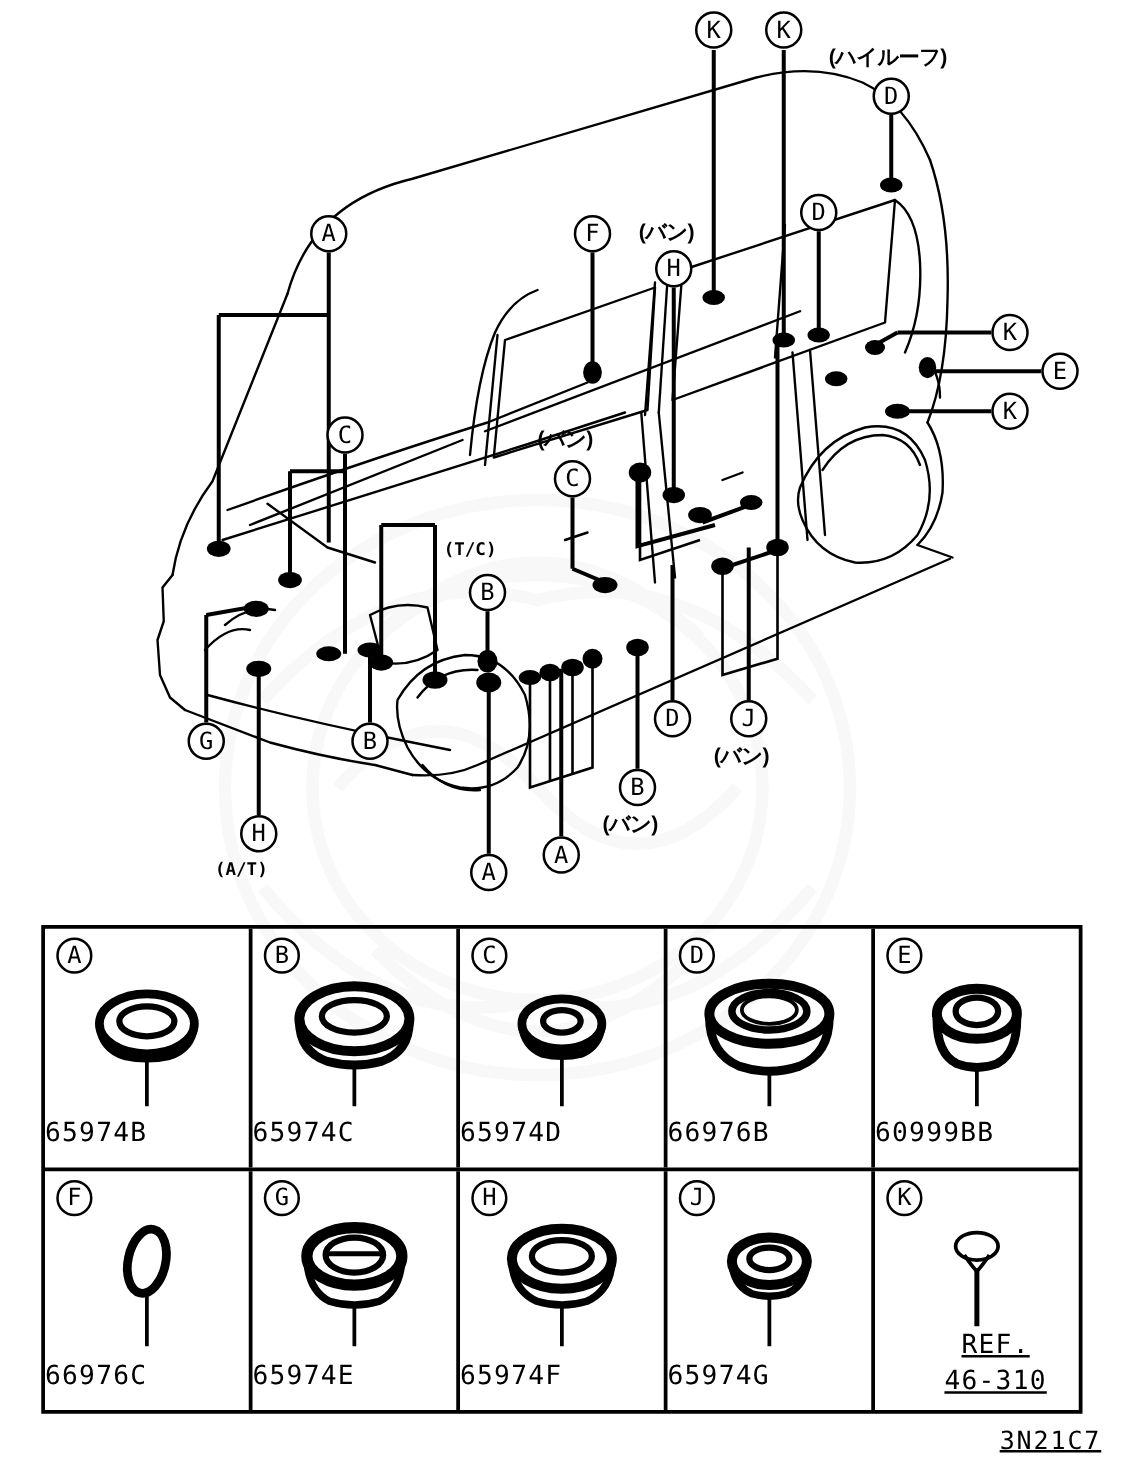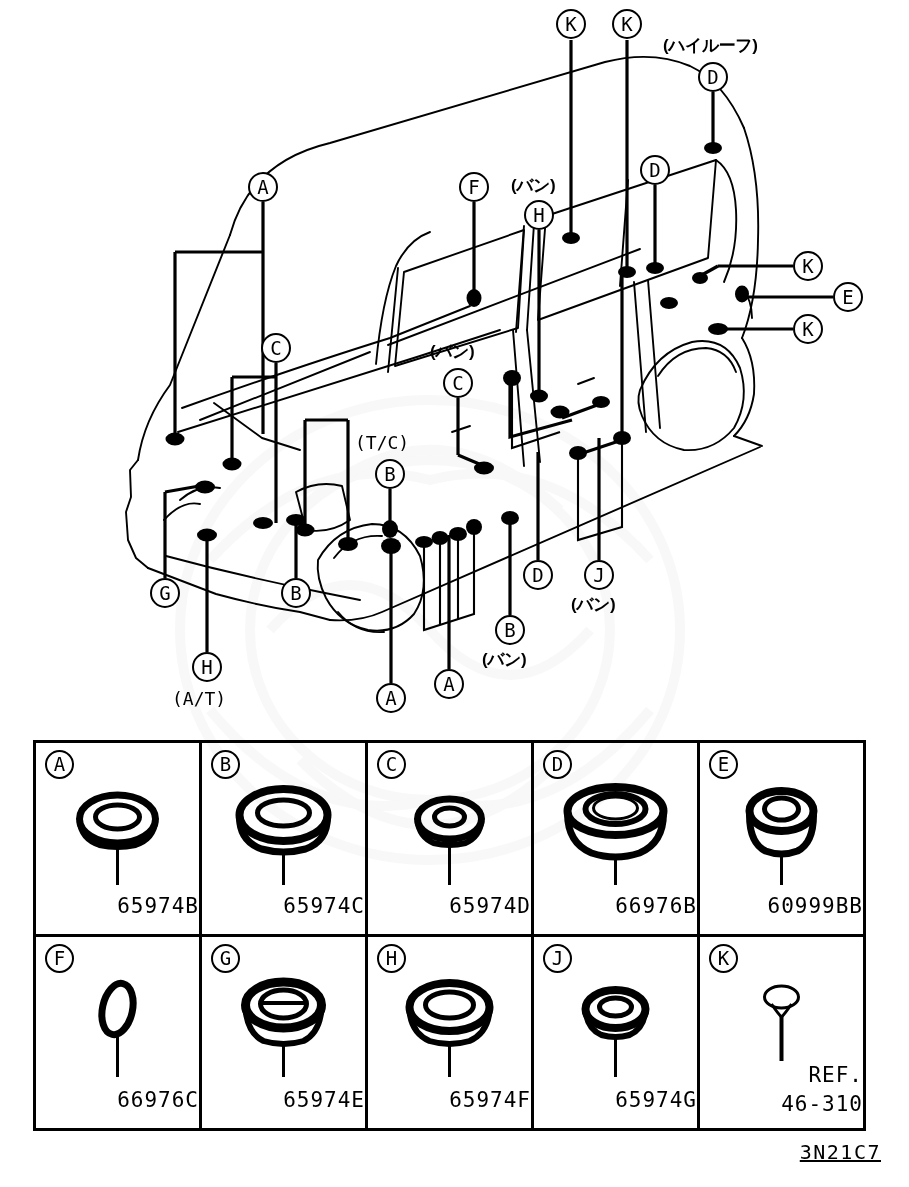--- a/index.html
+++ b/index.html
@@ -65,8 +65,8 @@
   .mono-label {
     position: absolute;
     font-family: "DejaVu Sans Mono", "Liberation Mono", monospace;
-    font-size: 18px;
-    font-weight: 400;
+    font-size: 14px;
+    font-weight: 700;
     white-space: nowrap;
     z-index: 5;
   }

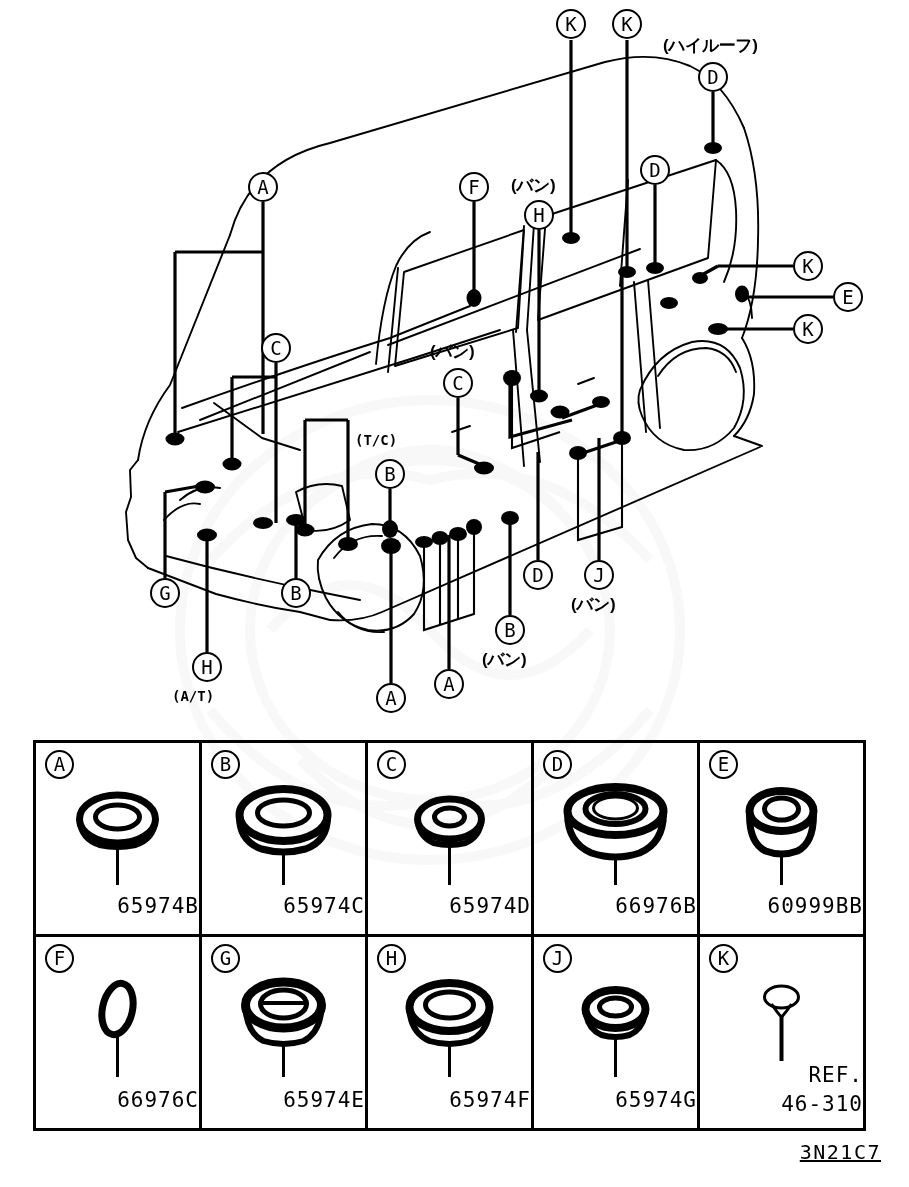--- a/index.html
+++ b/index.html
@@ -126,7 +126,7 @@
     left: 0;
     bottom: 16px;
     width: 100%;
-    text-align: right;
+    text-align: left;
     font-family: "DejaVu Sans Mono", "Liberation Mono", monospace;
     font-size: 21px;
     letter-spacing: 1px;

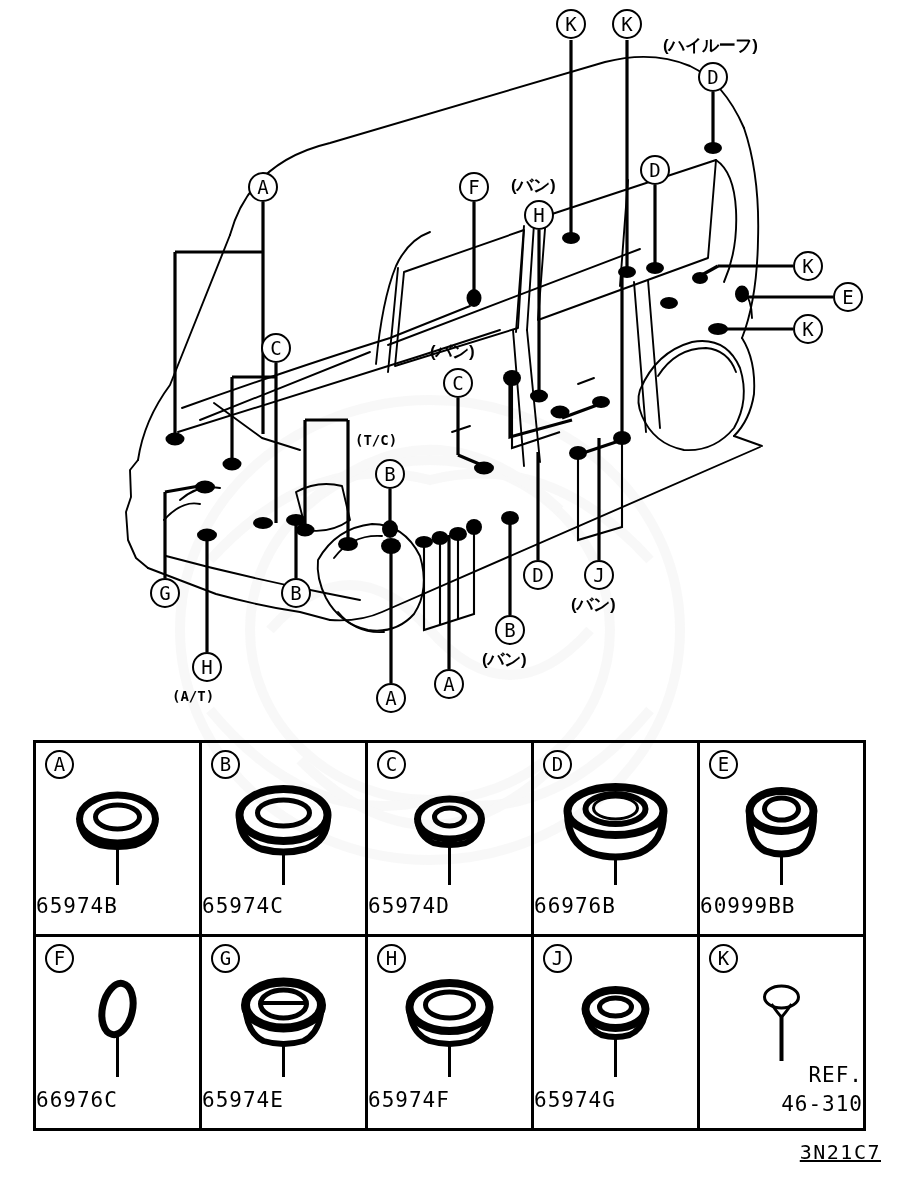--- a/index.html
+++ b/index.html
@@ -132,11 +132,12 @@
     letter-spacing: 1px;
   }
   .cell-code.two-line {
-    text-align: right;
+    text-align: center;
     padding-left: 30px;
     line-height: 1.35;
     bottom: 10px;
     box-sizing: border-box;
+    text-decoration: underline;
   }
 
   #sheet-code {

